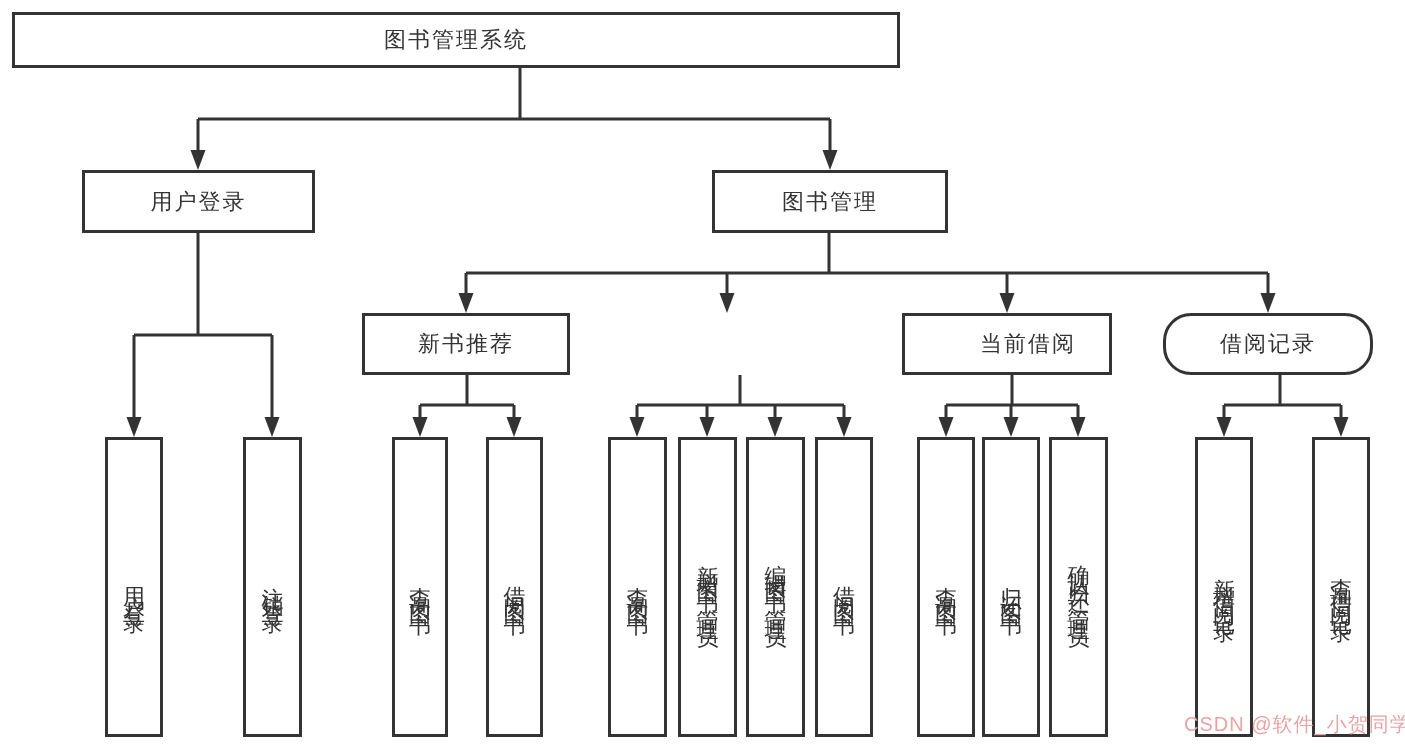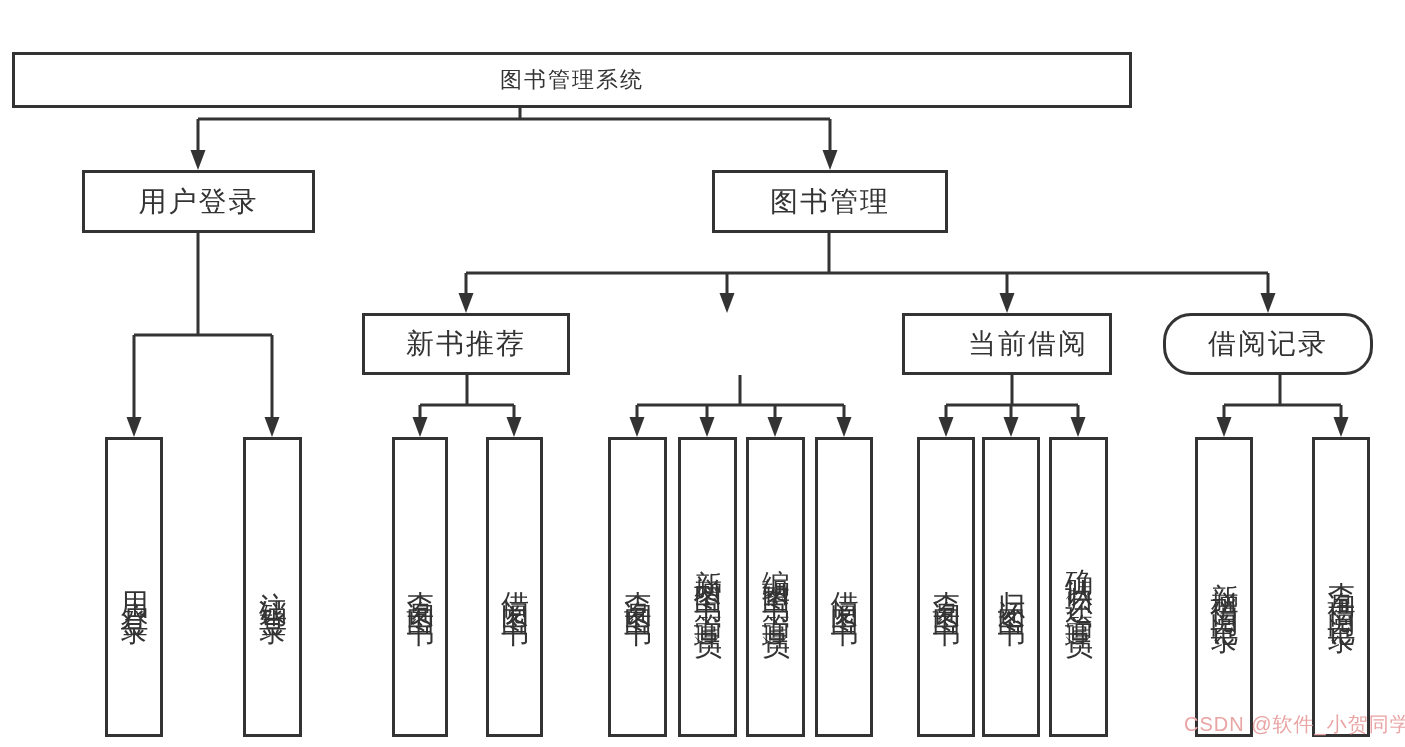--- a/index.html
+++ b/index.html
@@ -89,7 +89,7 @@
     </g>
   </svg>
 
-  <div class="node" style="left:12px;top:12px;width:1120px;height:56px;font-size:22px;margin-top:40px;">
+  <div class="node" style="left:12px;top:12px;width:888px;height:56px;font-size:22px;">
     <span>图书管理系统</span>
   </div>
 

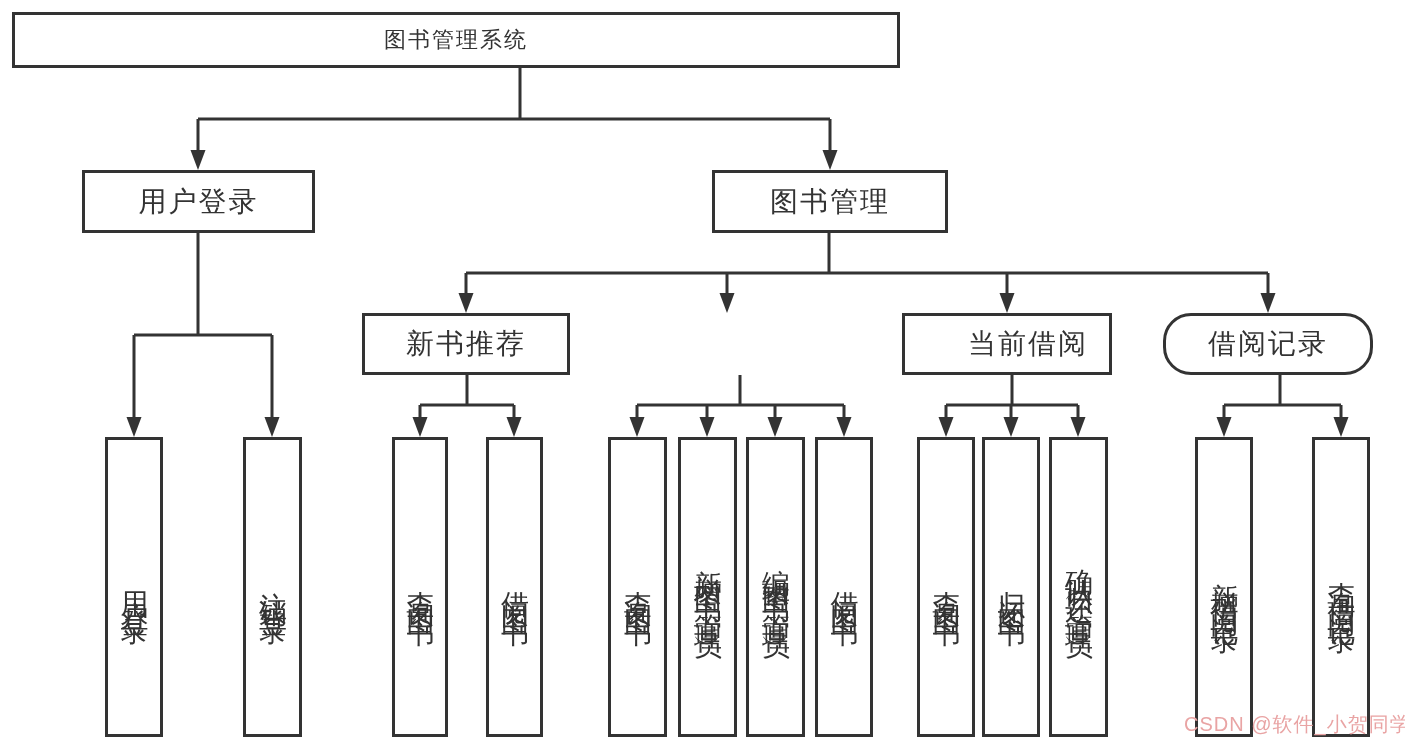--- a/index.html
+++ b/index.html
@@ -30,7 +30,7 @@
     display:flex;
     align-items:center;
     justify-content:center;
-    font-size:28px;
+    font-size:22px;
     letter-spacing:2px;
     color:var(--text-color);
     z-index:2;

